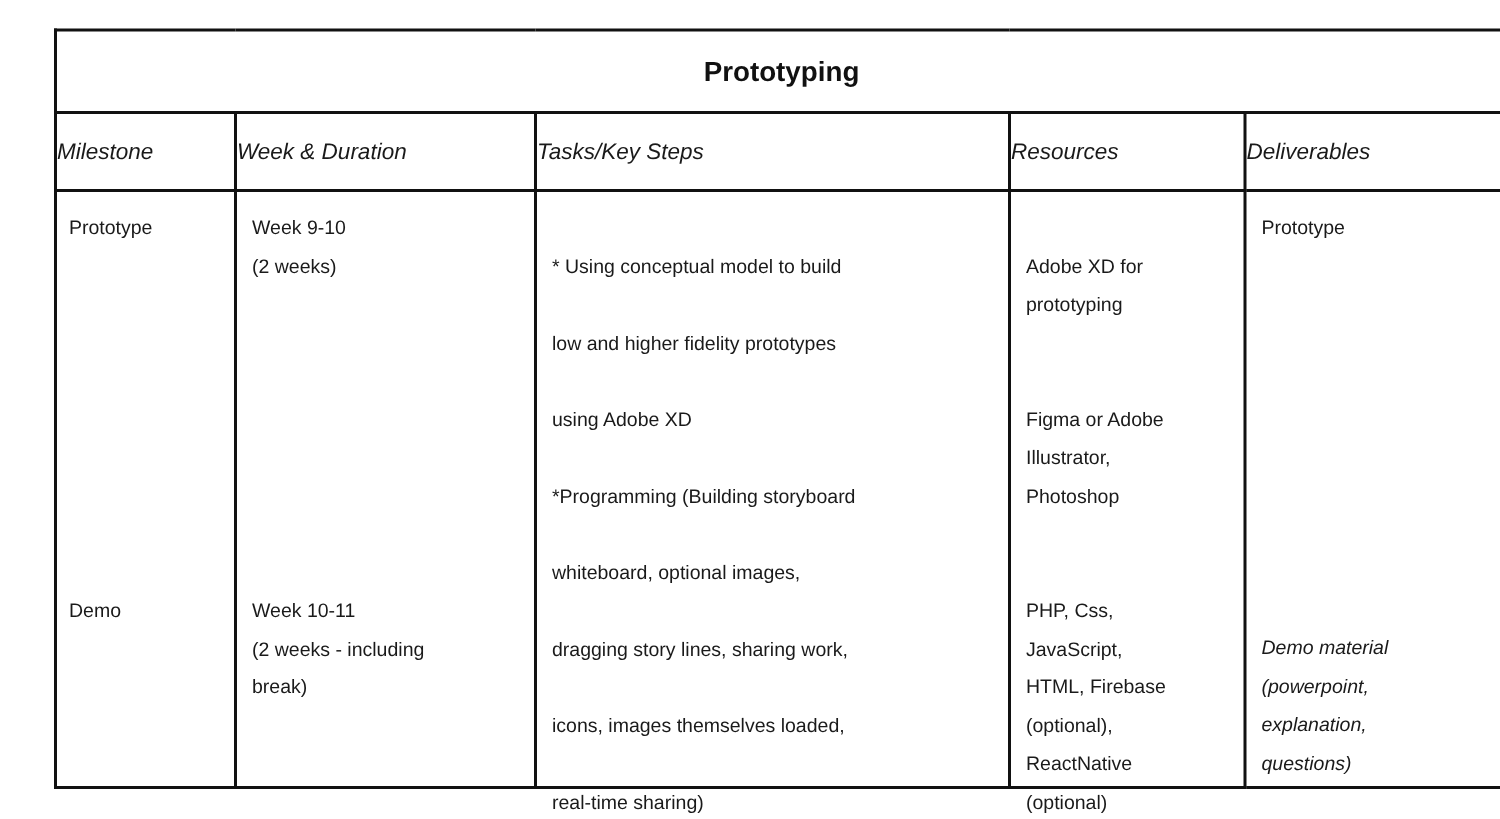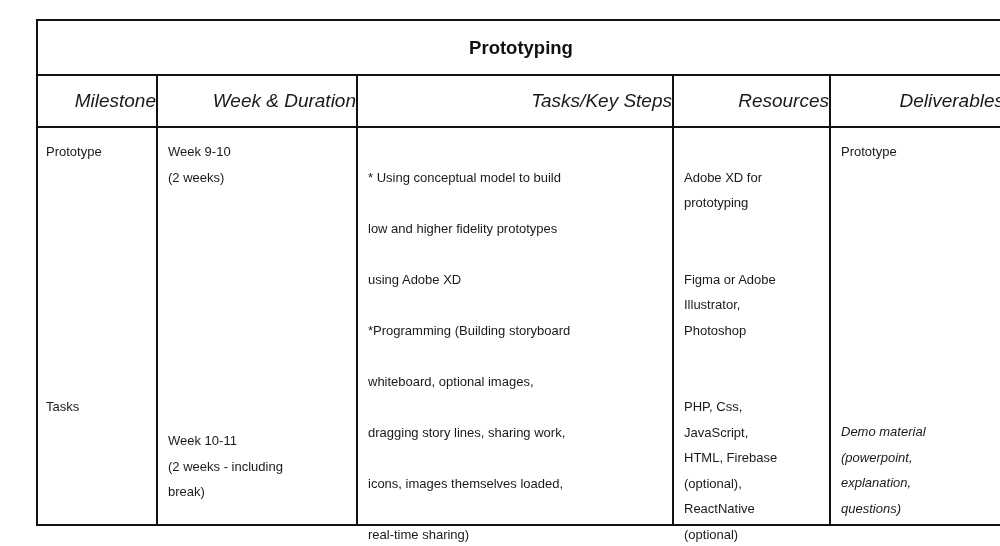--- a/index.html
+++ b/index.html
@@ -38,11 +38,11 @@
     }
     .header-cell {
       height: 50px;
-      text-align: right;
+      text-align: left;
       vertical-align: middle;
       font-style: italic;
       font-weight: normal;
-      font-size: 19px;
+      font-size: 15px;
       color: #1a1a1a;
     }
     .body-cell {

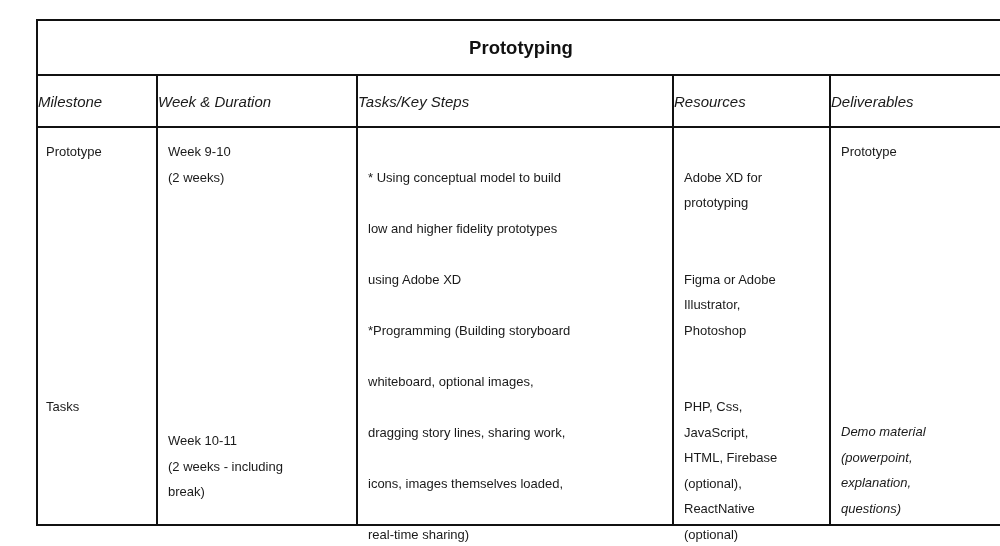--- a/index.html
+++ b/index.html
@@ -99,7 +99,7 @@
     <td class="body-cell">
       <div class="cell-inner">
         <div class="block" style="top:11px; left:8px;">Prototype</div>
-        <div class="block" style="top:266px; left:8px;">Tasks</div>
+        <div class="block" style="top:266px; left:8px;">Demo</div>
       </div>
     </td>
 

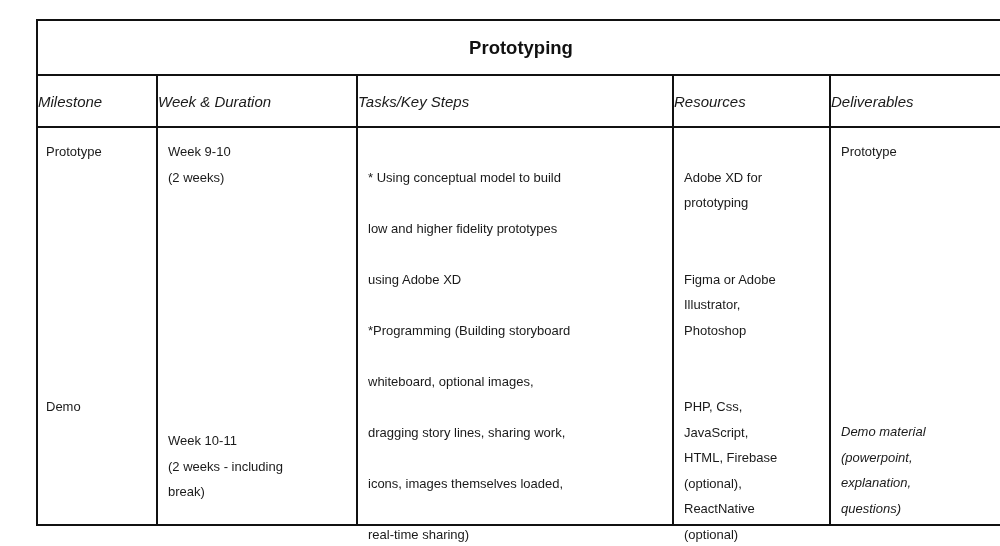--- a/index.html
+++ b/index.html
@@ -107,7 +107,7 @@
       <div class="cell-inner">
         <div class="block" style="top:11px;">Week 9-10
 (2 weeks)</div>
-        <div class="block" style="top:266px;margin-top:34px;">Week 10-11
+        <div class="block" style="top:266px;">Week 10-11
 (2 weeks - including
 break)</div>
       </div>

